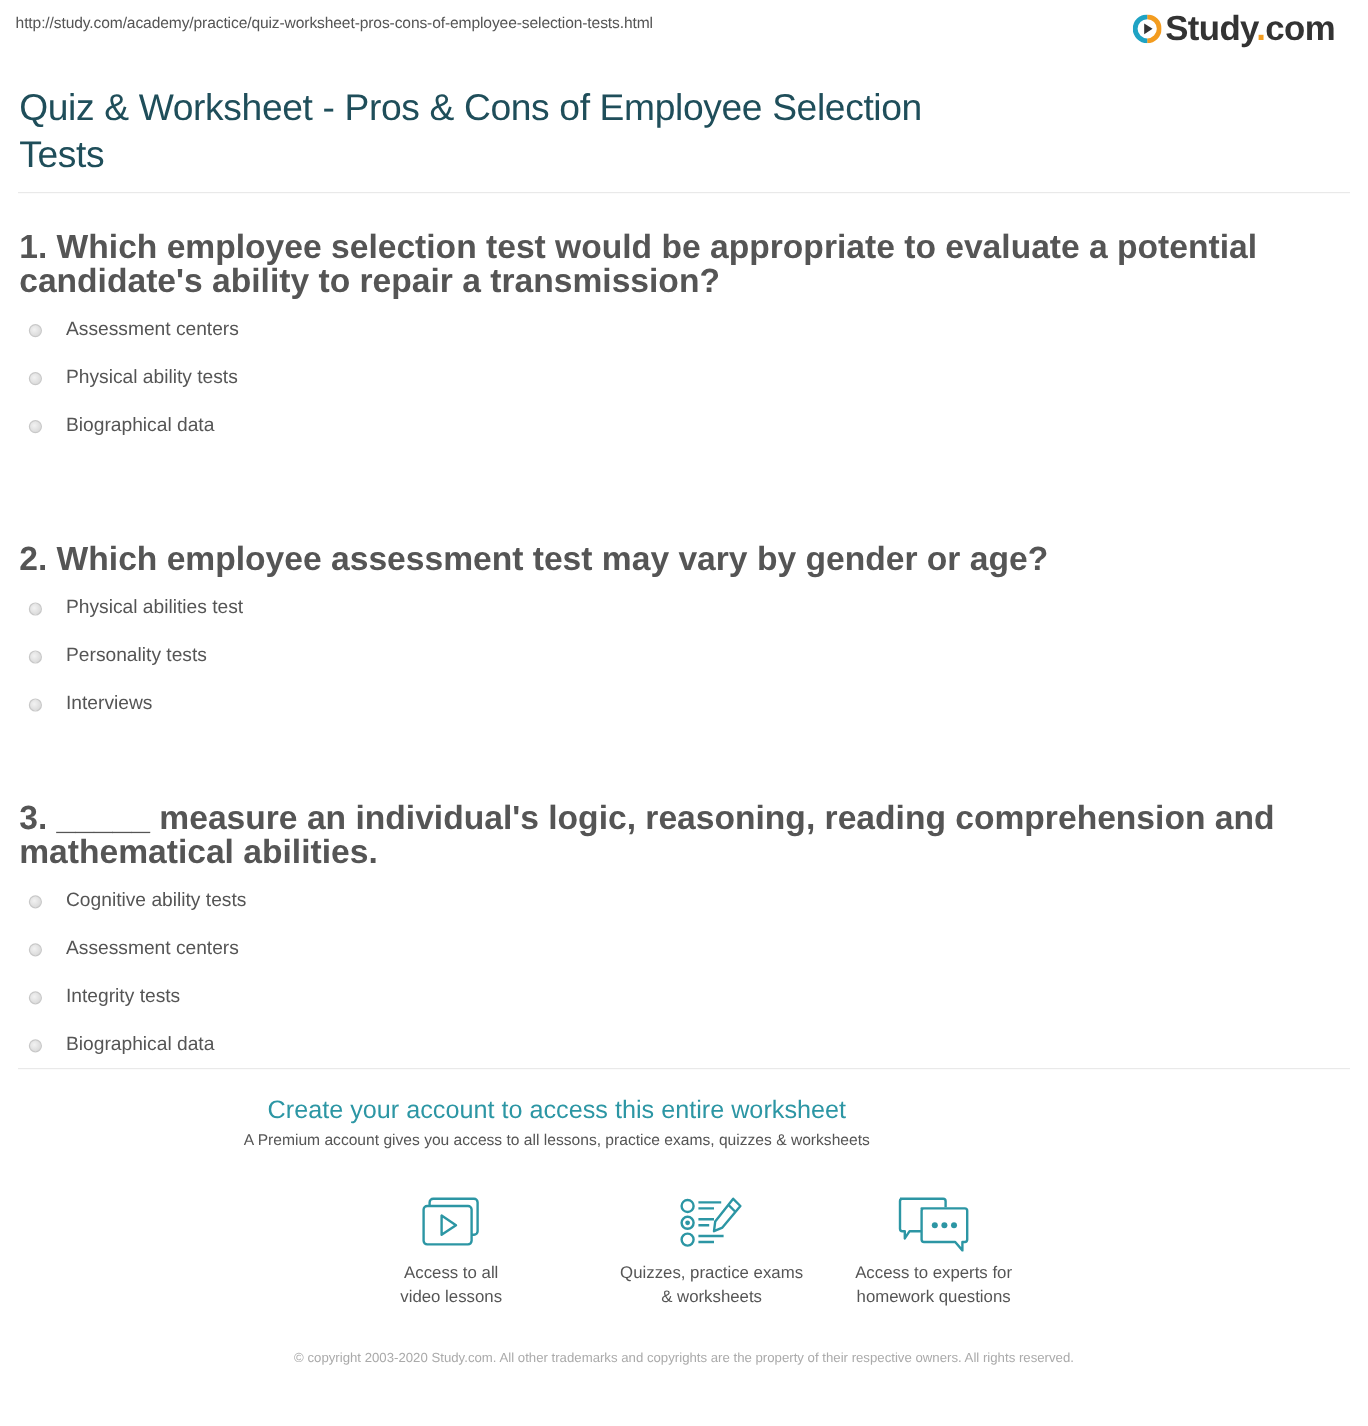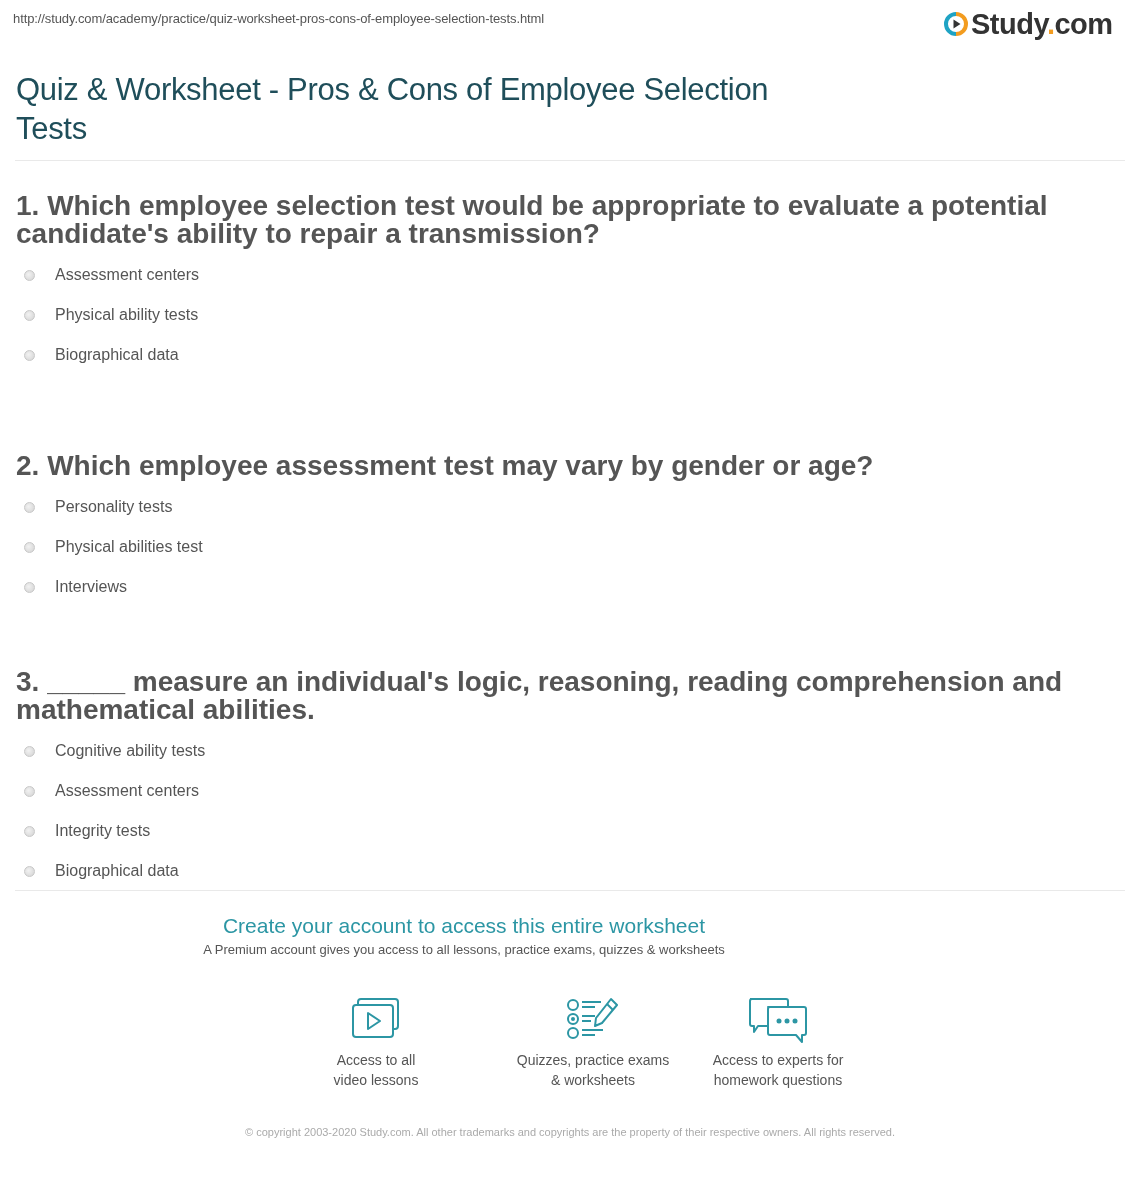--- a/index.html
+++ b/index.html
@@ -165,11 +165,11 @@
   <ul class="options" style="margin-top:7px;">
     <li class="option">
         <span class="radio"></span>
+        <span>Physical abilities test</span>
+      </li>
+    <li class="option">
+        <span class="radio"></span>
         <span>Personality tests</span>
-      </li>
-    <li class="option">
-        <span class="radio"></span>
-        <span>Physical abilities test</span>
       </li>
     <li class="option">
         <span class="radio"></span>

